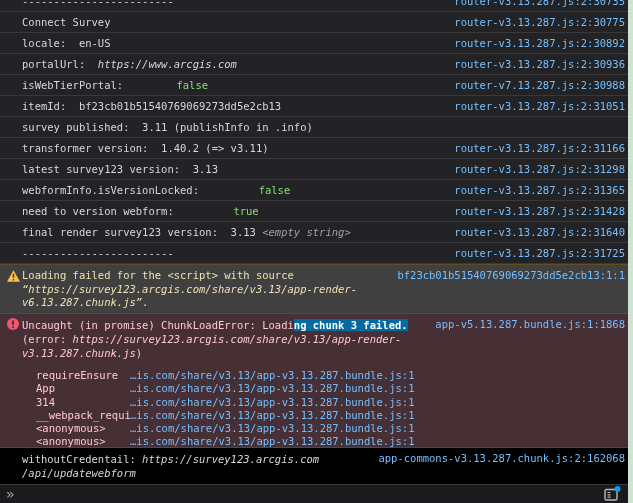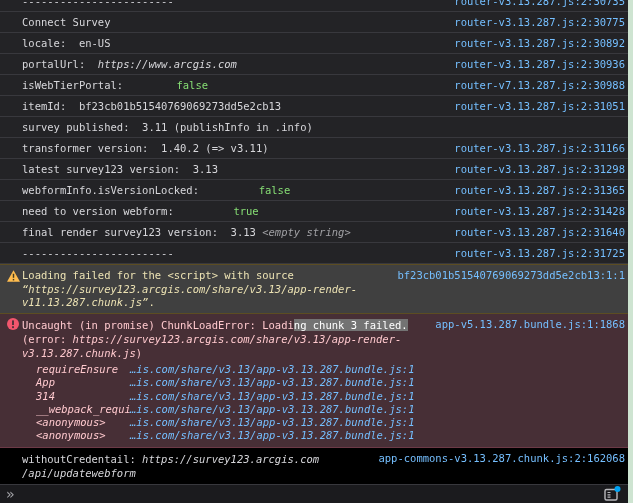--- a/index.html
+++ b/index.html
@@ -123,7 +123,7 @@
     <div>
         <div class="msg-line"><span class="s-plain">Loading failed for the &lt;script&gt; with source</span></div>
         <div class="msg-line"><span class="s-url">“https://survey123.arcgis.com/share/v3.13/app-render-</span></div>
-        <div class="msg-line"><span class="s-url">v11.13.287.chunk.js”</span><span class="s-plain">.</span></div>
+        <div class="msg-line"><span class="s-url">v6.13.287.chunk.js”</span><span class="s-plain">.</span></div>
       </div>
     <a class="src">bf23cb01b51540769069273dd5e2cb13:1:1</a>
   </div>

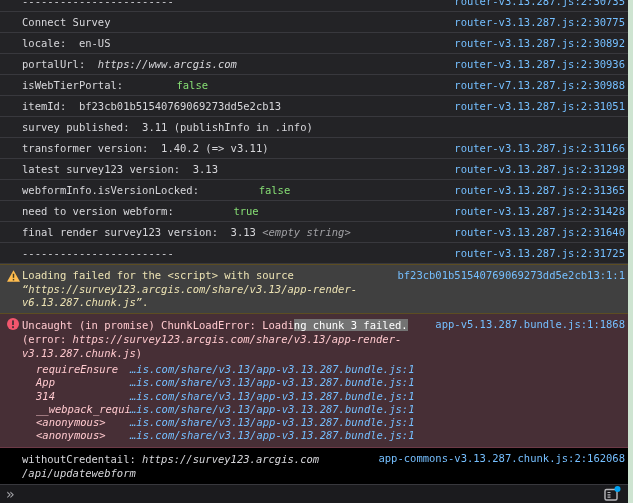--- a/index.html
+++ b/index.html
@@ -21,7 +21,7 @@
   .s-green{color:#86de74;margin-left:47px;}
   .s-url{font-style:italic;}
   .s-dim{color:#a0a0a4;font-style:italic;}
-  .s-errsel{background:#737373;color:#ffffff;}
+  .s-errsel{background:#0369a1;color:#ffffff;font-weight:bold;}
   .s-errurl{font-style:italic;}
   .block{position:relative;box-sizing:border-box;padding:4px 8px 4px 22px;}
   .block .src{position:absolute;top:4px;right:8px;}

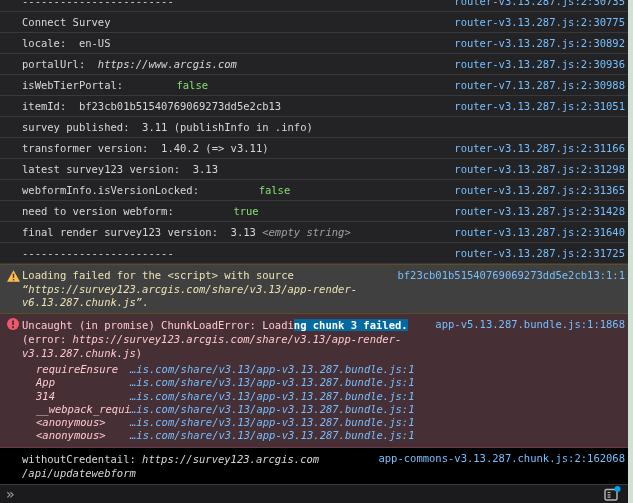--- a/index.html
+++ b/index.html
@@ -35,7 +35,7 @@
     border-bottom:1px solid #6c3a47;
   }
   .err .msg-line{line-height:14px;}
-  .stack{margin-top:3px;font-style:italic;}
+  .stack{margin-top:9px;}
   .stack-row{display:flex;line-height:13.3px;}
   .stack-row .fn{width:94px;padding-left:14px;white-space:pre;overflow:hidden;}
   .block-icon{position:absolute;left:7px;top:5px;}

